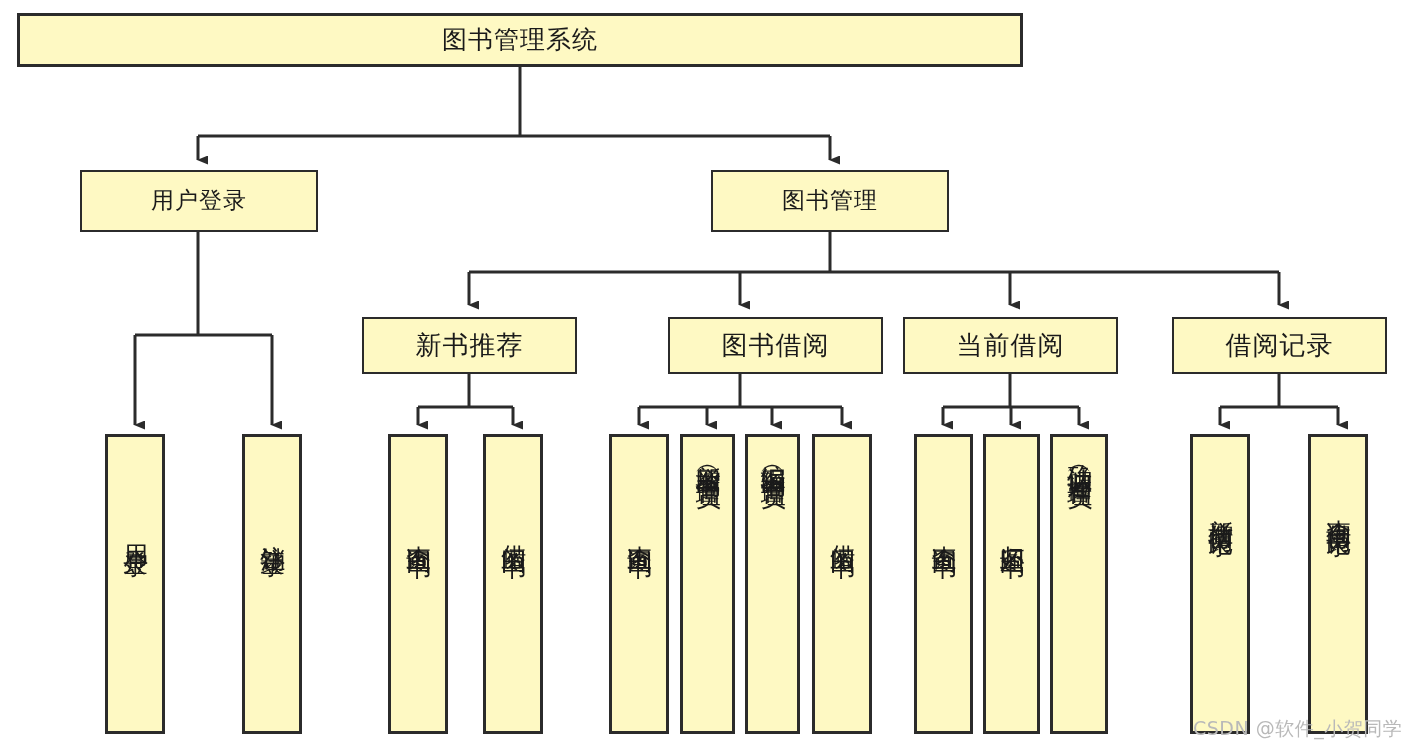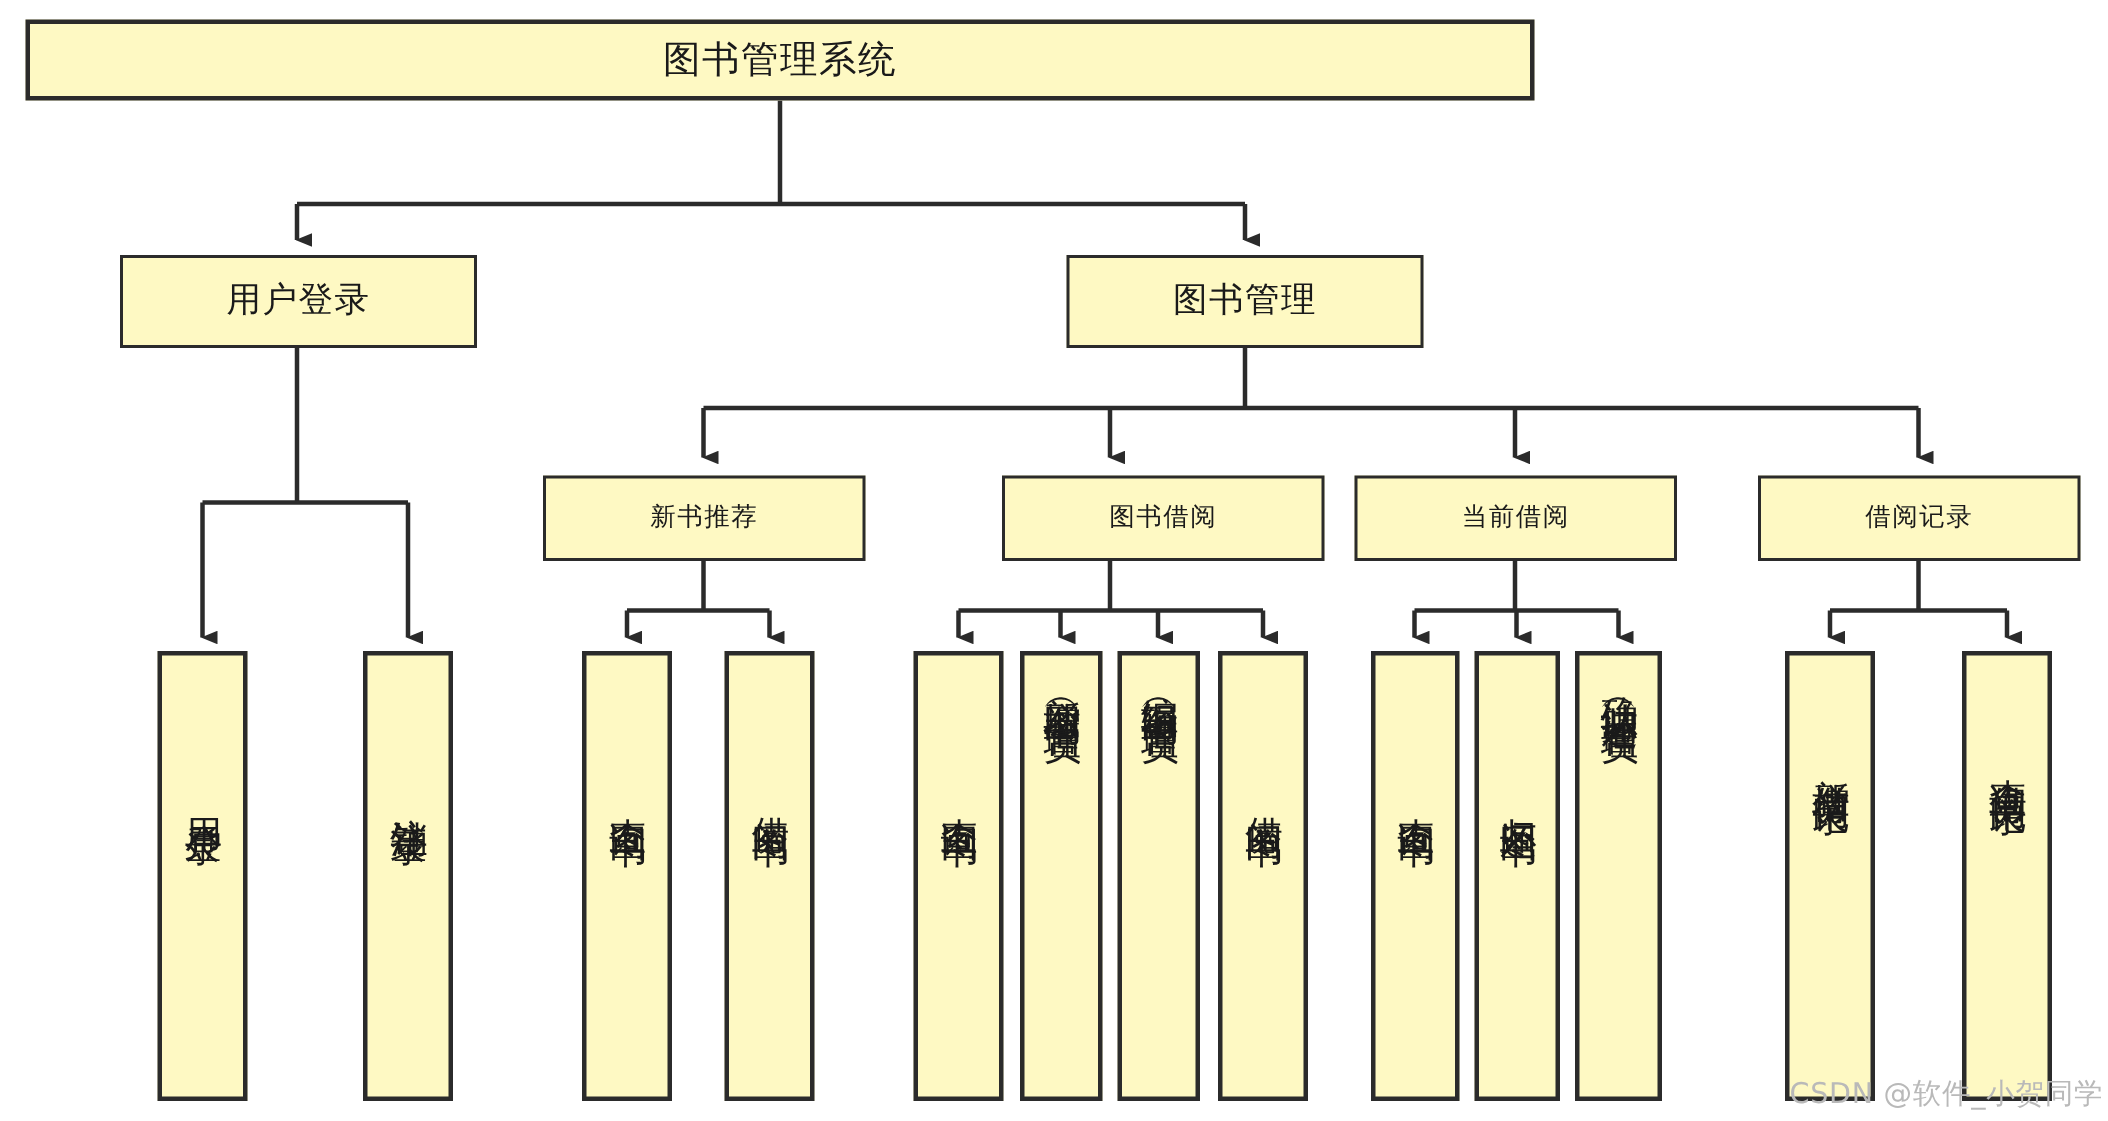--- a/index.html
+++ b/index.html
@@ -47,7 +47,7 @@
 
   
   .node.h1 .lbl { font-size: 23px; letter-spacing: 1px; }
-  .node.h2 .lbl { font-size: 17px; letter-spacing: 1px; }
+  .node.h2 .lbl { font-size: 26px; letter-spacing: 1px; }
 
   
   .node.leaf {

